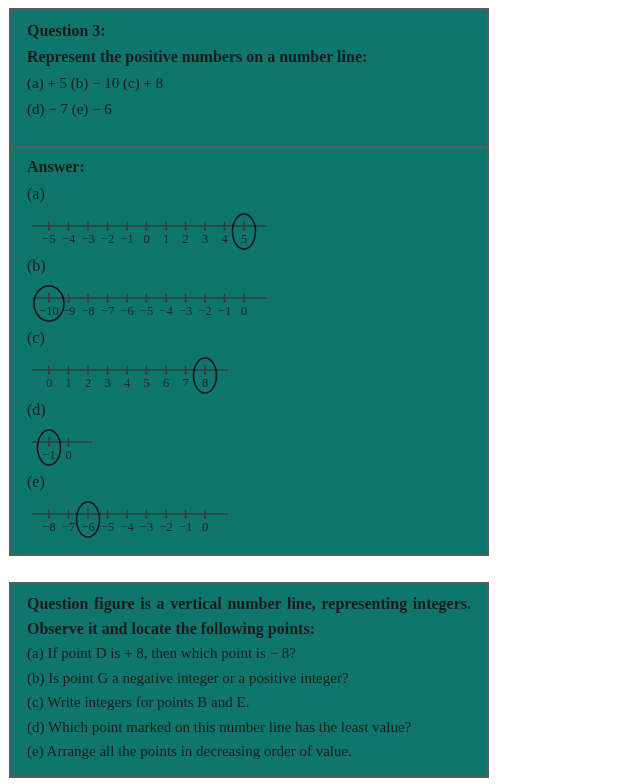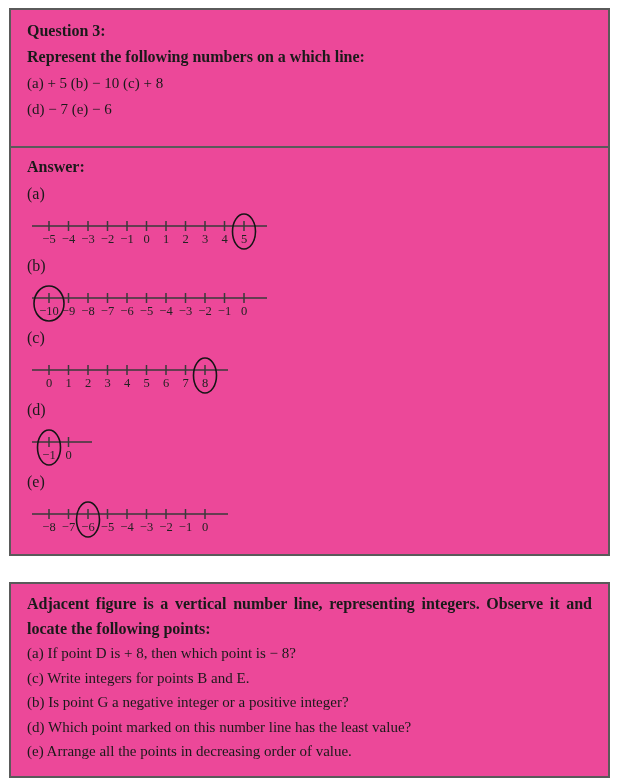--- a/index.html
+++ b/index.html
@@ -12,9 +12,9 @@
   }
   .page { padding: 8px 9px; }
   .box {
-    width: 601px;
+    width: 480px;
     border: 2px solid #5a5a5a;
-    background: #ec4899;
+    background: #0f766e;
   }
   .section { padding: 8px 16px 20px 16px; }
   .section.q3 { border-bottom: 2px solid #5a5a5a; padding-bottom: 24px; }

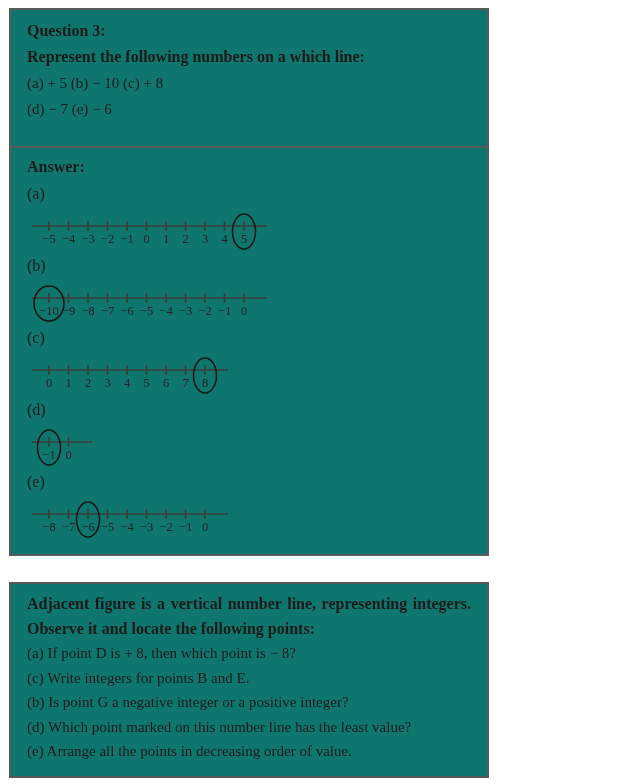--- a/index.html
+++ b/index.html
@@ -36,7 +36,7 @@
 
     <div class="section q3">
       <p class="bold">Question 3:</p>
-      <p class="bold">Represent the following numbers on a which line:</p>
+      <p class="bold">Represent the positive numbers on a number line:</p>
       <p>(a) + 5 (b) − 10 (c) + 8</p>
       <p>(d) − 7 (e) − 6</p>
     </div>

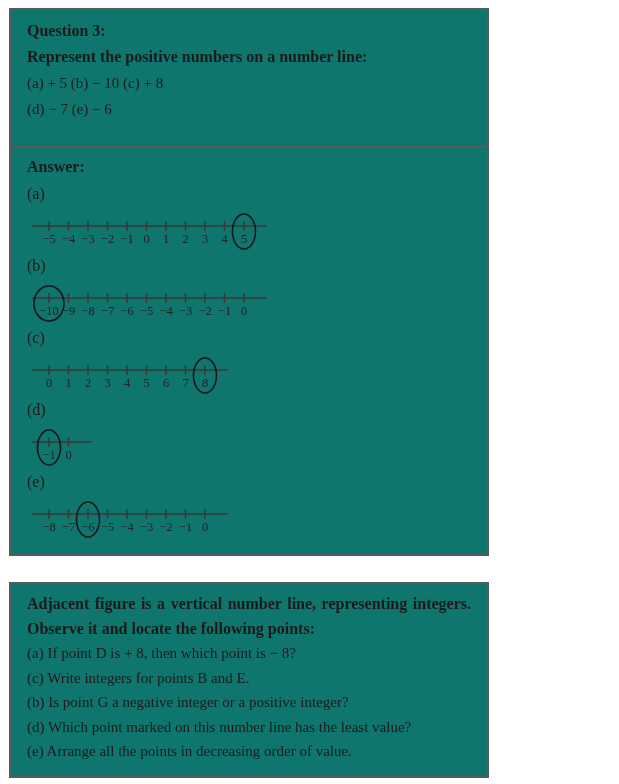--- a/index.html
+++ b/index.html
@@ -171,7 +171,7 @@
   </div>
 
   <div class="box q4">
-    <p class="bold justify">Adjacent figure is a vertical number line, representing integers. Observe it and locate the following points:</p>
+    <p class="bold justify">Question figure is a vertical number line, representing integers. Observe it and locate the following points:</p>
     <p>(a) If point D is + 8, then which point is − 8?</p>
     <p>(c) Write integers for points B and E.</p>
     <p>(b) Is point G a negative integer or a positive integer?</p>

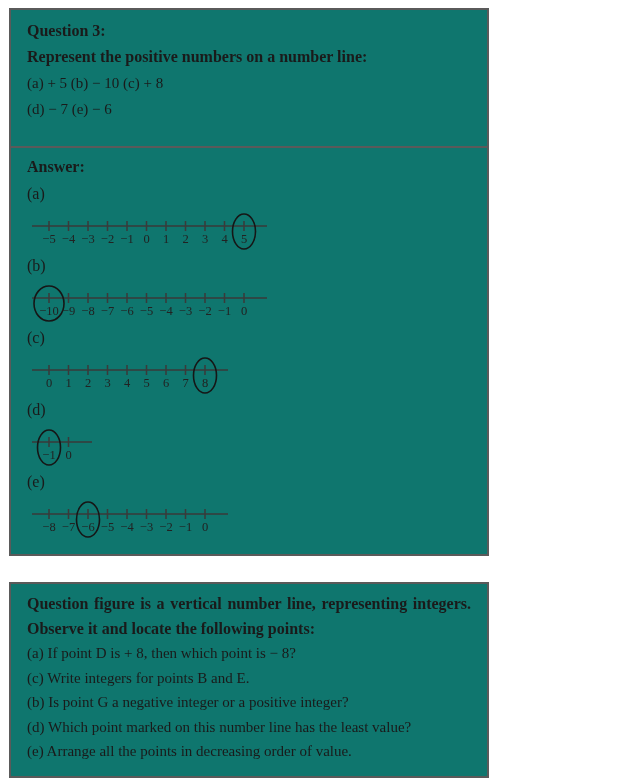--- a/index.html
+++ b/index.html
@@ -173,8 +173,8 @@
   <div class="box q4">
     <p class="bold justify">Question figure is a vertical number line, representing integers. Observe it and locate the following points:</p>
     <p>(a) If point D is + 8, then which point is − 8?</p>
+    <p>(b) Is point G a negative integer or a positive integer?</p>
     <p>(c) Write integers for points B and E.</p>
-    <p>(b) Is point G a negative integer or a positive integer?</p>
     <p>(d) Which point marked on this number line has the least value?</p>
     <p>(e) Arrange all the points in decreasing order of value.</p>
   </div>

